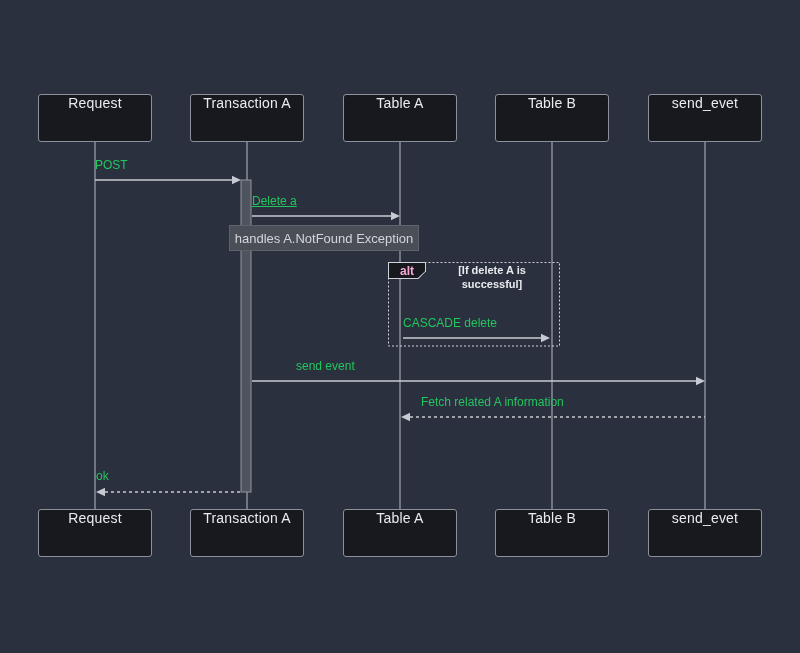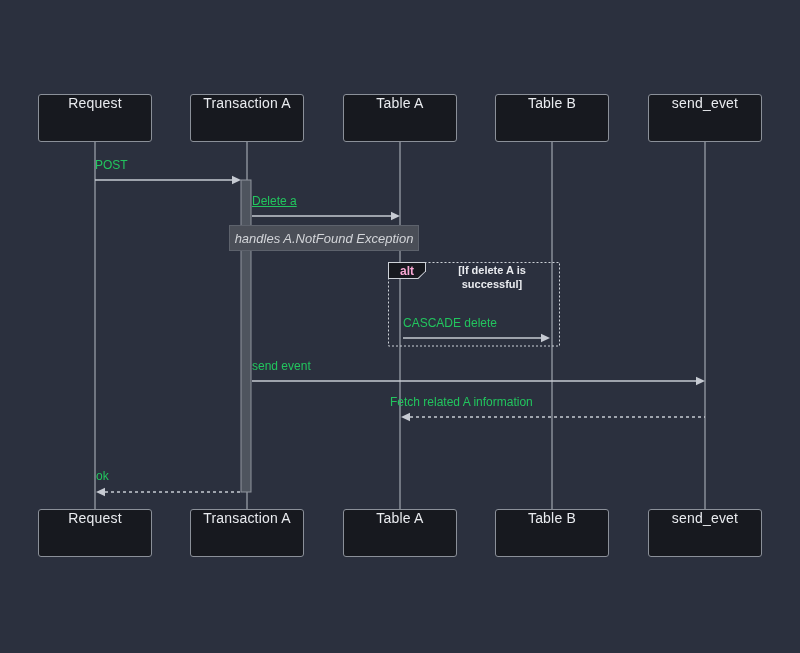--- a/index.html
+++ b/index.html
@@ -24,7 +24,7 @@
     position:absolute;height:26px;box-sizing:border-box;
     background:#4a4e57;border:1px solid #5d626c;
     display:flex;align-items:center;justify-content:center;
-    font-size:13px;color:#d3d5d9;white-space:nowrap;font-style:italic;
+    font-size:13px;color:#d3d5d9;white-space:nowrap;
   }
   .alt-label-outer{
     position:absolute;left:388px;top:262px;width:38px;height:17px;

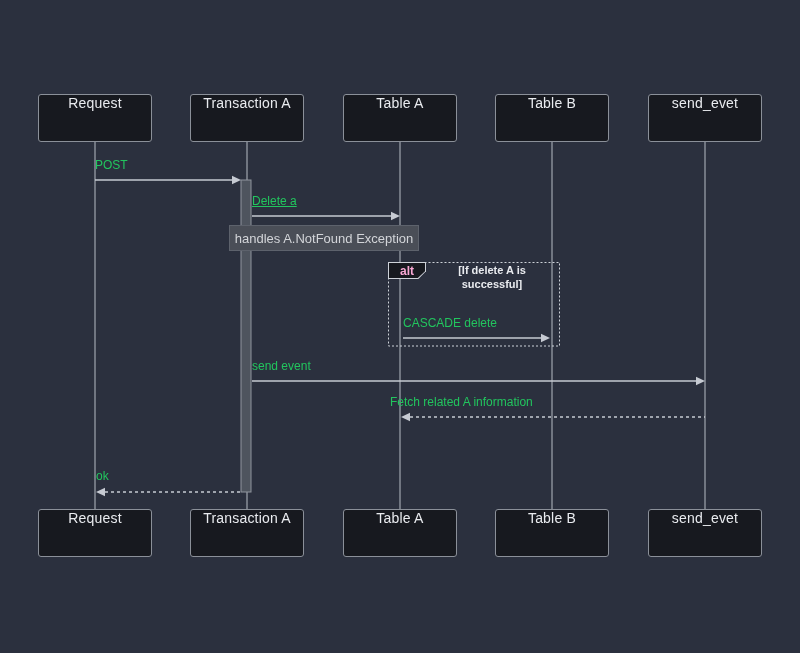--- a/index.html
+++ b/index.html
@@ -119,7 +119,7 @@
   <div class="msg-label" style="left:95px;width:146px;top:157px;">POST</div>
   <div class="msg-label" style="left:252px;width:148px;top:193px;text-decoration:underline;">Delete a</div>
   <div class="msg-label" style="left:403px;width:147px;top:315px;">CASCADE delete</div>
-  <div class="msg-label" style="left:252px;width:453px;top:358px;">send event</div>
+  <div class="msg-label" style="left:252px;width:453px;top:358px;padding-left:44px;">send event</div>
   <div class="msg-label" style="left:390px;width:312px;top:394px;">Fetch related A information</div>
   <div class="msg-label" style="left:96px;width:145px;top:468px;">ok</div>
 

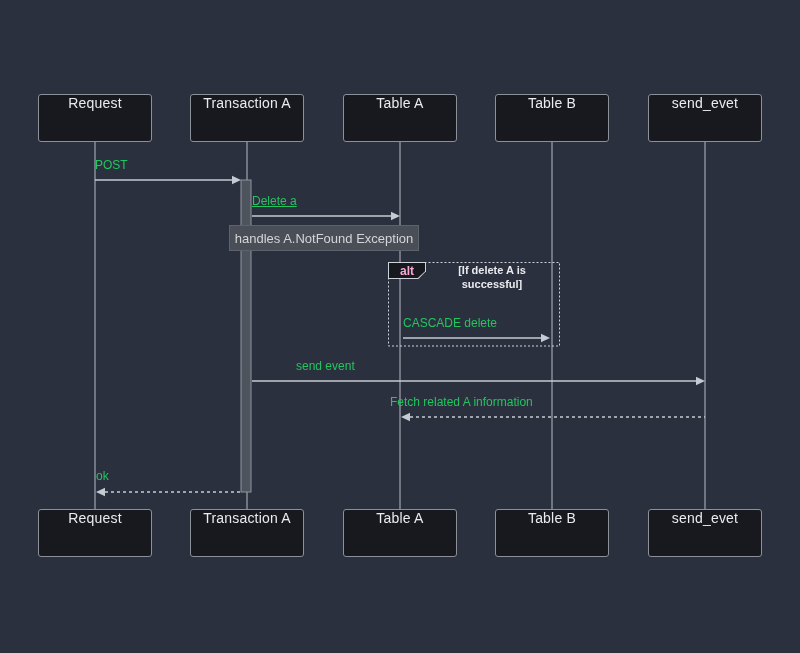--- a/index.html
+++ b/index.html
@@ -120,7 +120,7 @@
   <div class="msg-label" style="left:252px;width:148px;top:193px;text-decoration:underline;">Delete a</div>
   <div class="msg-label" style="left:403px;width:147px;top:315px;">CASCADE delete</div>
   <div class="msg-label" style="left:252px;width:453px;top:358px;padding-left:44px;">send event</div>
-  <div class="msg-label" style="left:390px;width:312px;top:394px;">Fetch related A information</div>
+  <div class="msg-label" style="left:421px;width:312px;top:394px;">Fetch related A information</div>
   <div class="msg-label" style="left:96px;width:145px;top:468px;">ok</div>
 
   <div class="note" style="left:229px;top:225px;width:190px;">handles A.NotFound Exception</div>

